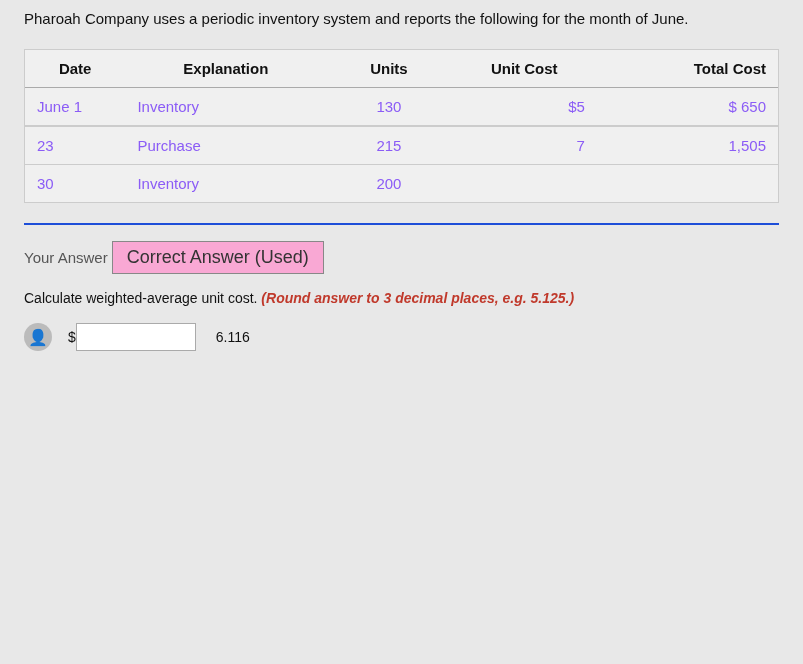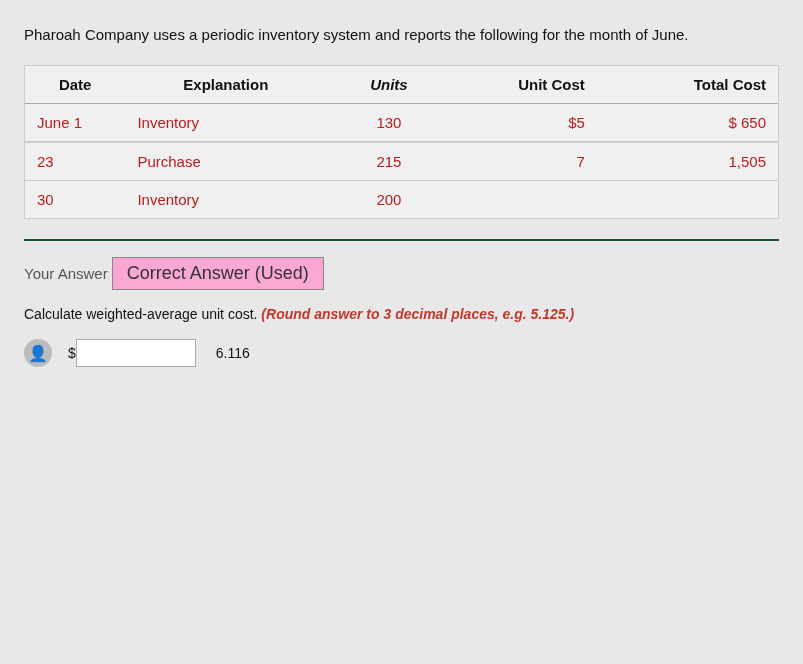--- a/index.html
+++ b/index.html
@@ -17,7 +17,7 @@
       width: 803px;
       min-height: 664px;
       background: #e8e8e8;
-      padding: 24px 24px;
+      padding: 8px 24px;
     }
     .intro-text {
       font-size: 15px;

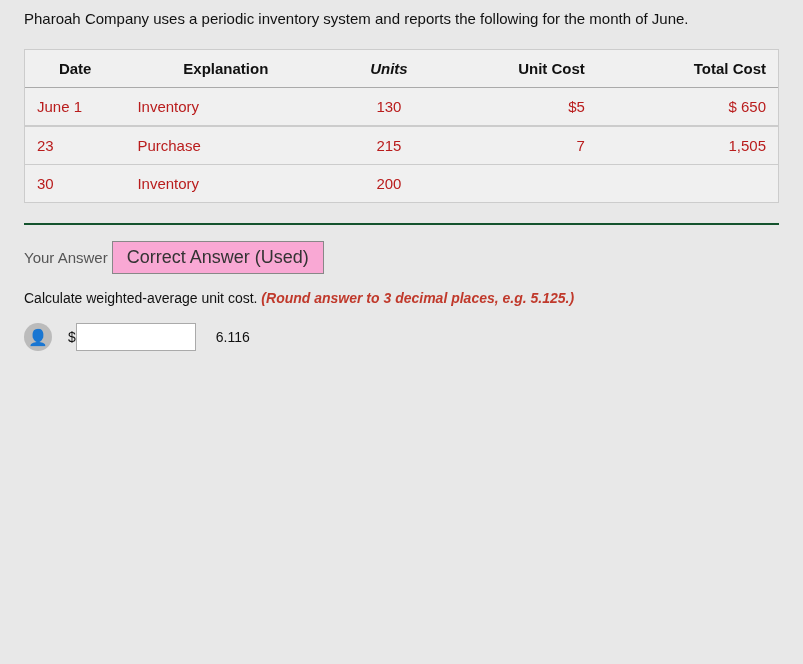--- a/index.html
+++ b/index.html
@@ -55,7 +55,7 @@
     .col-units { width: 100px; text-align: center; }
     .col-unitcost { width: 130px; text-align: right; padding-right: 30px; }
     .col-totalcost { width: 130px; text-align: right; }
-    table thead th.col-units { text-align: center; font-style: italic; }
+    table thead th.col-units { text-align: center; }
     table thead th.col-unitcost { text-align: right; padding-right: 30px; }
     table thead th.col-totalcost { text-align: right; }
     .divider-row td {

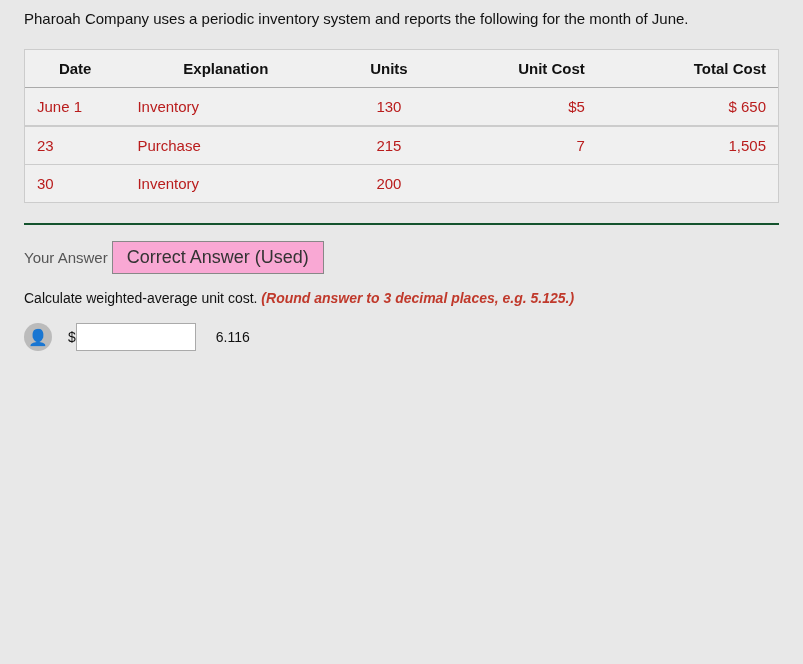--- a/index.html
+++ b/index.html
@@ -56,7 +56,7 @@
     .col-unitcost { width: 130px; text-align: right; padding-right: 30px; }
     .col-totalcost { width: 130px; text-align: right; }
     table thead th.col-units { text-align: center; }
-    table thead th.col-unitcost { text-align: right; padding-right: 30px; }
+    table thead th.col-unitcost { text-align: center; padding-right: 30px; }
     table thead th.col-totalcost { text-align: right; }
     .divider-row td {
       padding: 0;

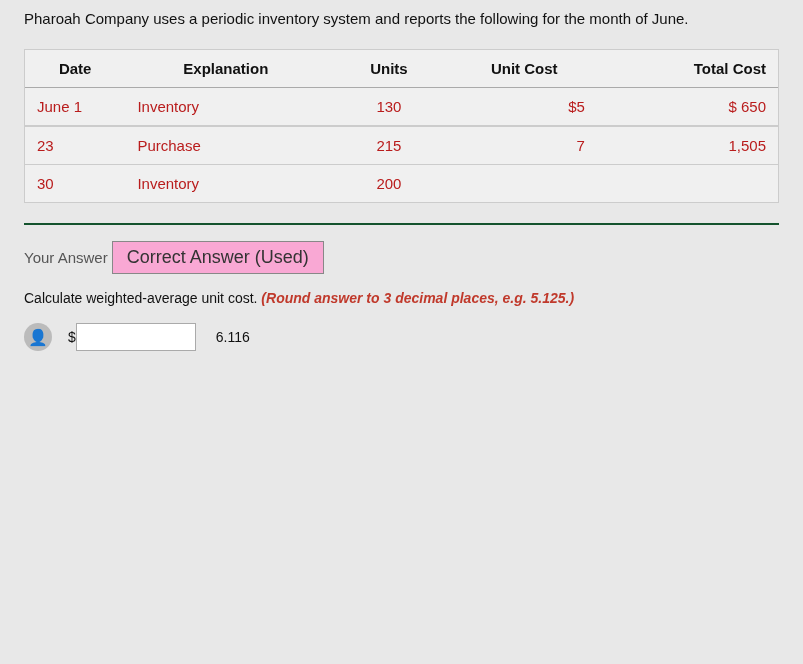--- a/index.html
+++ b/index.html
@@ -47,7 +47,7 @@
     }
     table td {
       padding: 10px 12px;
-      color: #b91c1c;
+      color: #8b5cf6;
       font-size: 15px;
     }
     .col-date { width: 80px; }

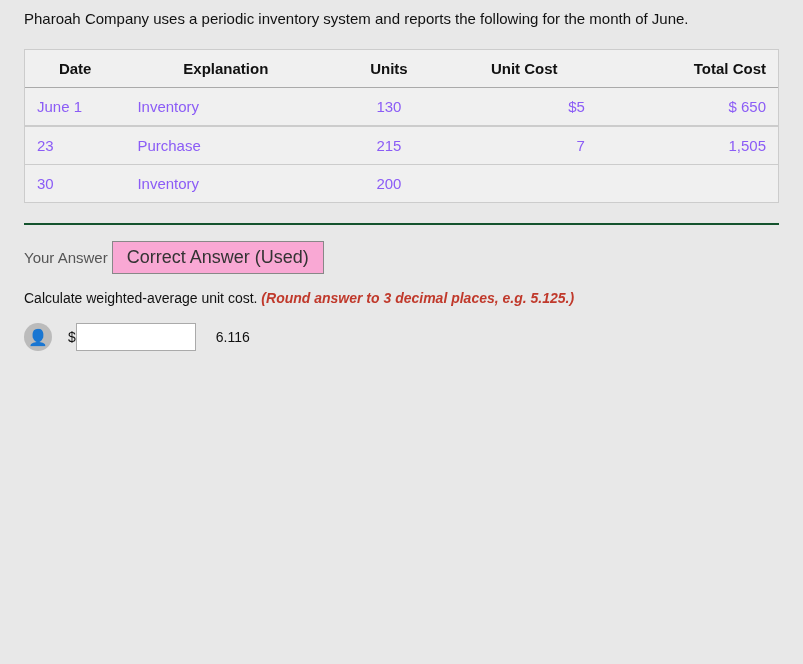--- a/index.html
+++ b/index.html
@@ -66,7 +66,7 @@
     .answer-section {
       background: #e8e8e8;
       padding: 16px 0 8px 0;
-      border-top: 2px solid #14532d;
+      border-top: 2px solid #1d4ed8;
     }
     .tabs-row {
       display: flex;

